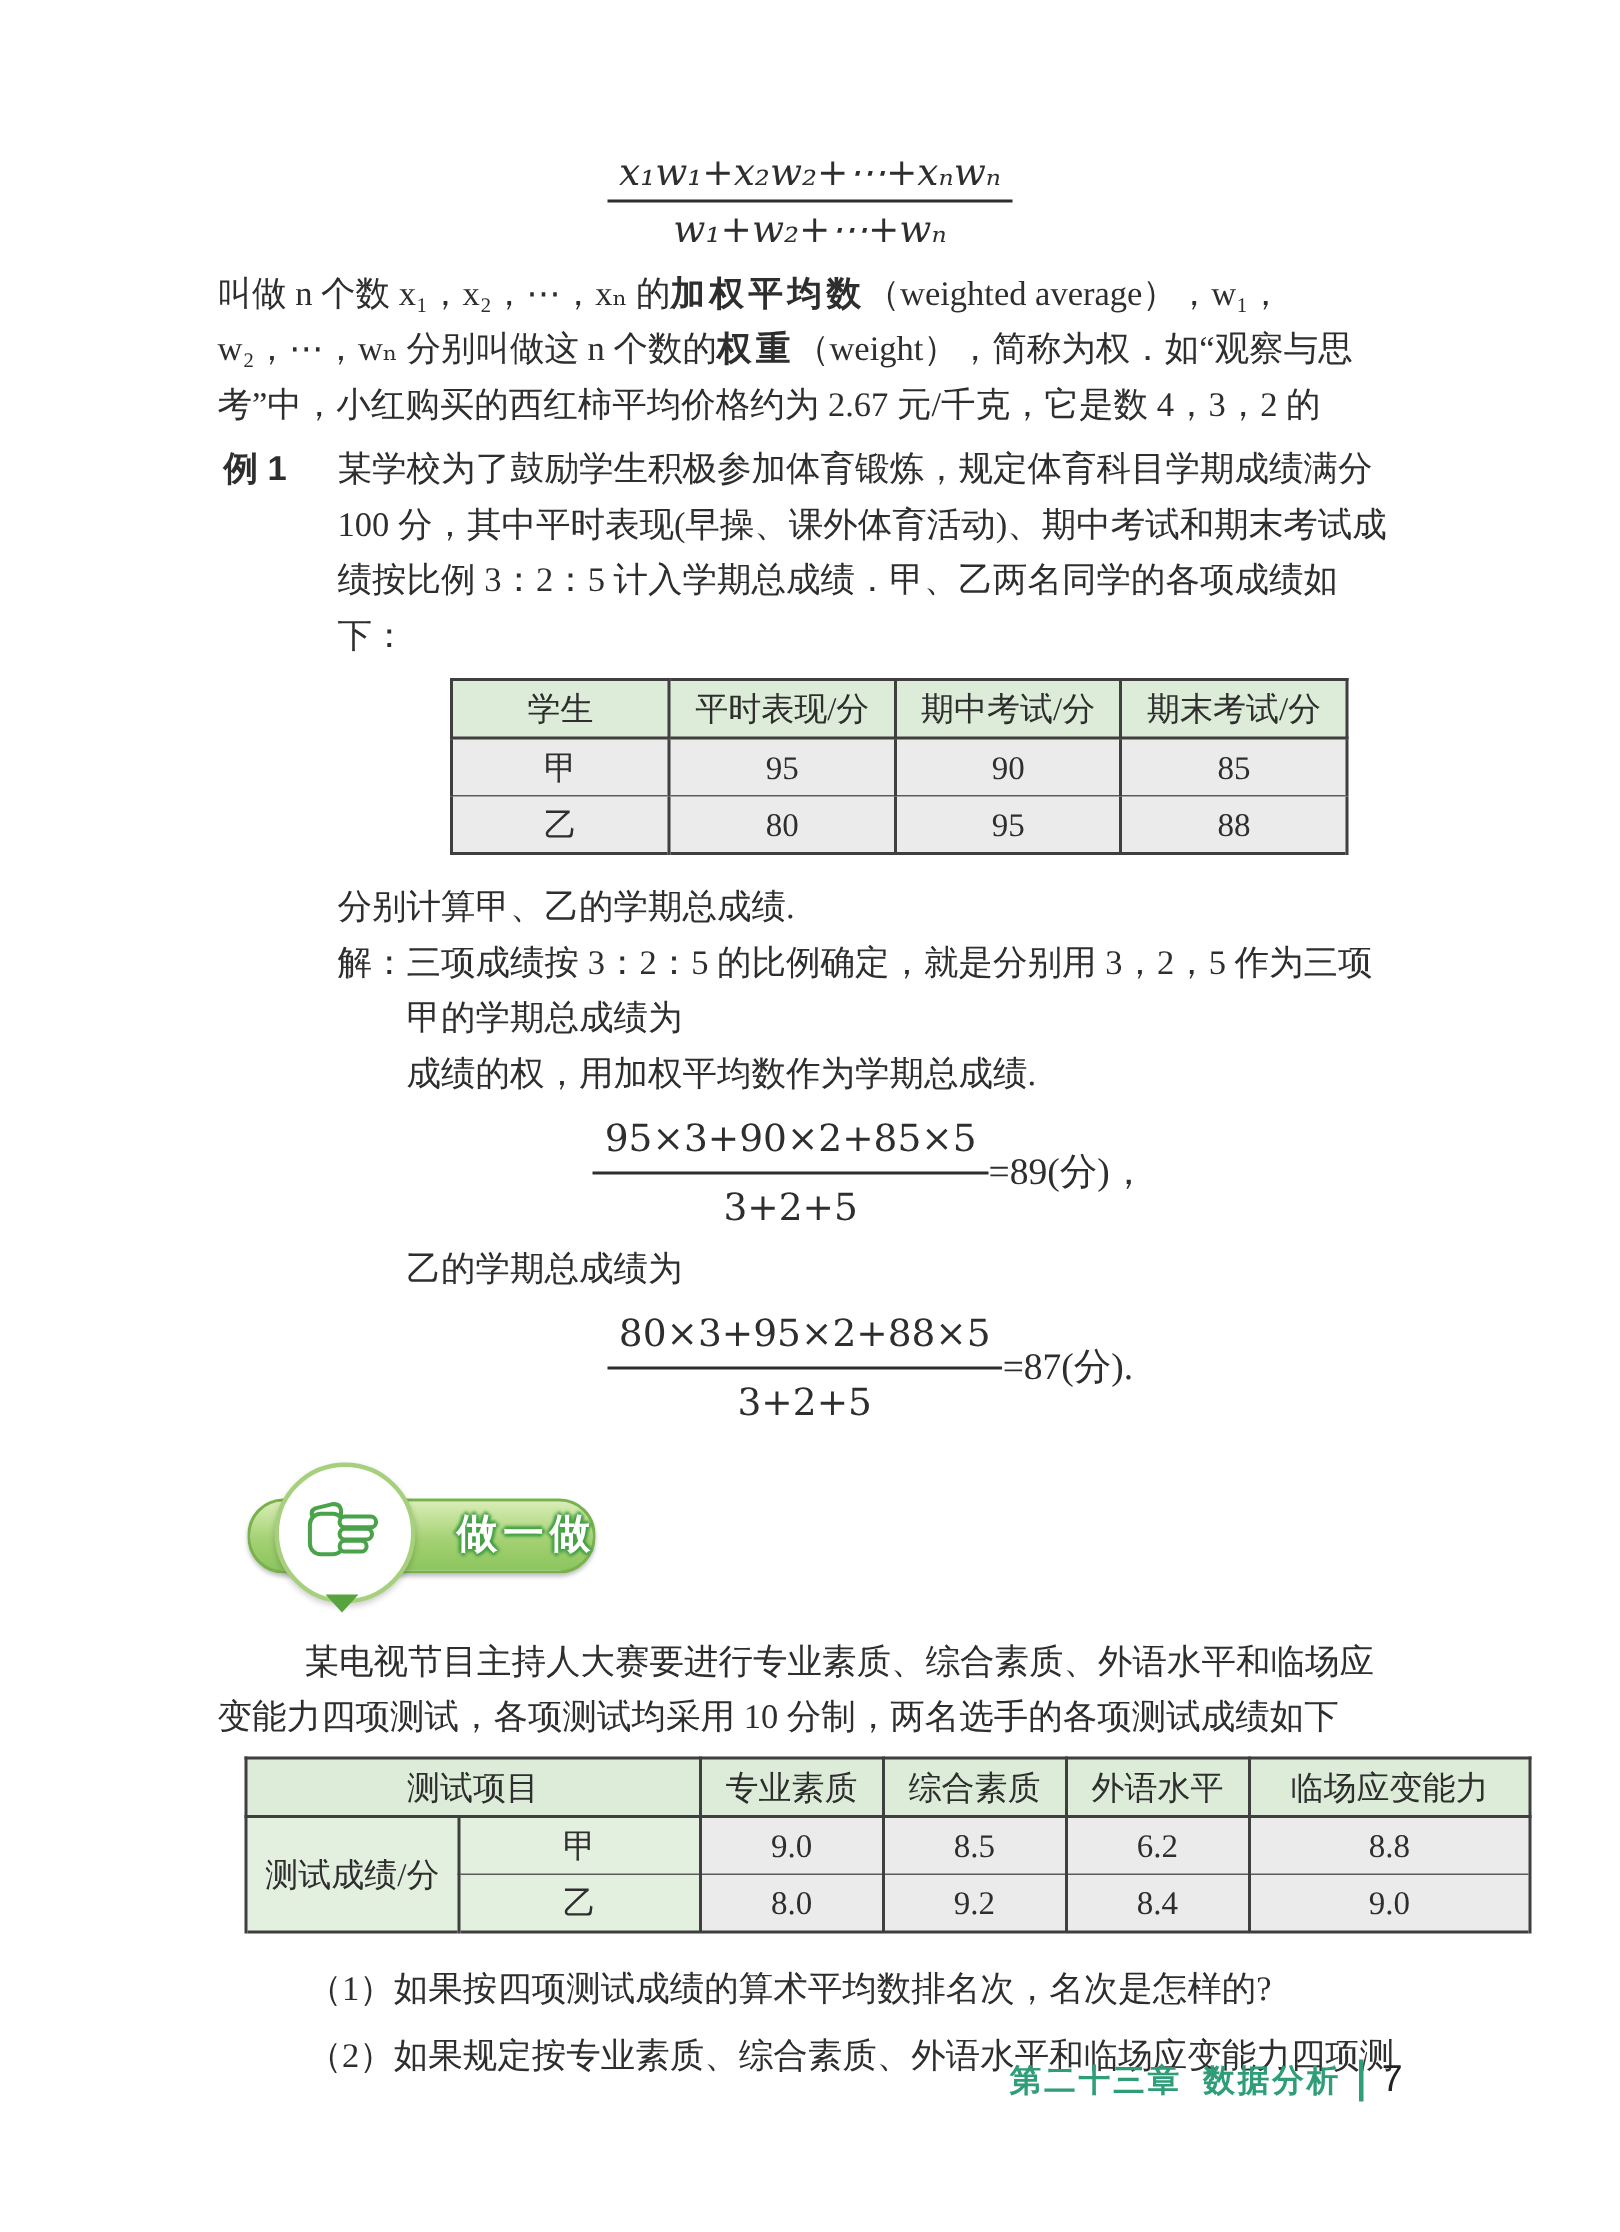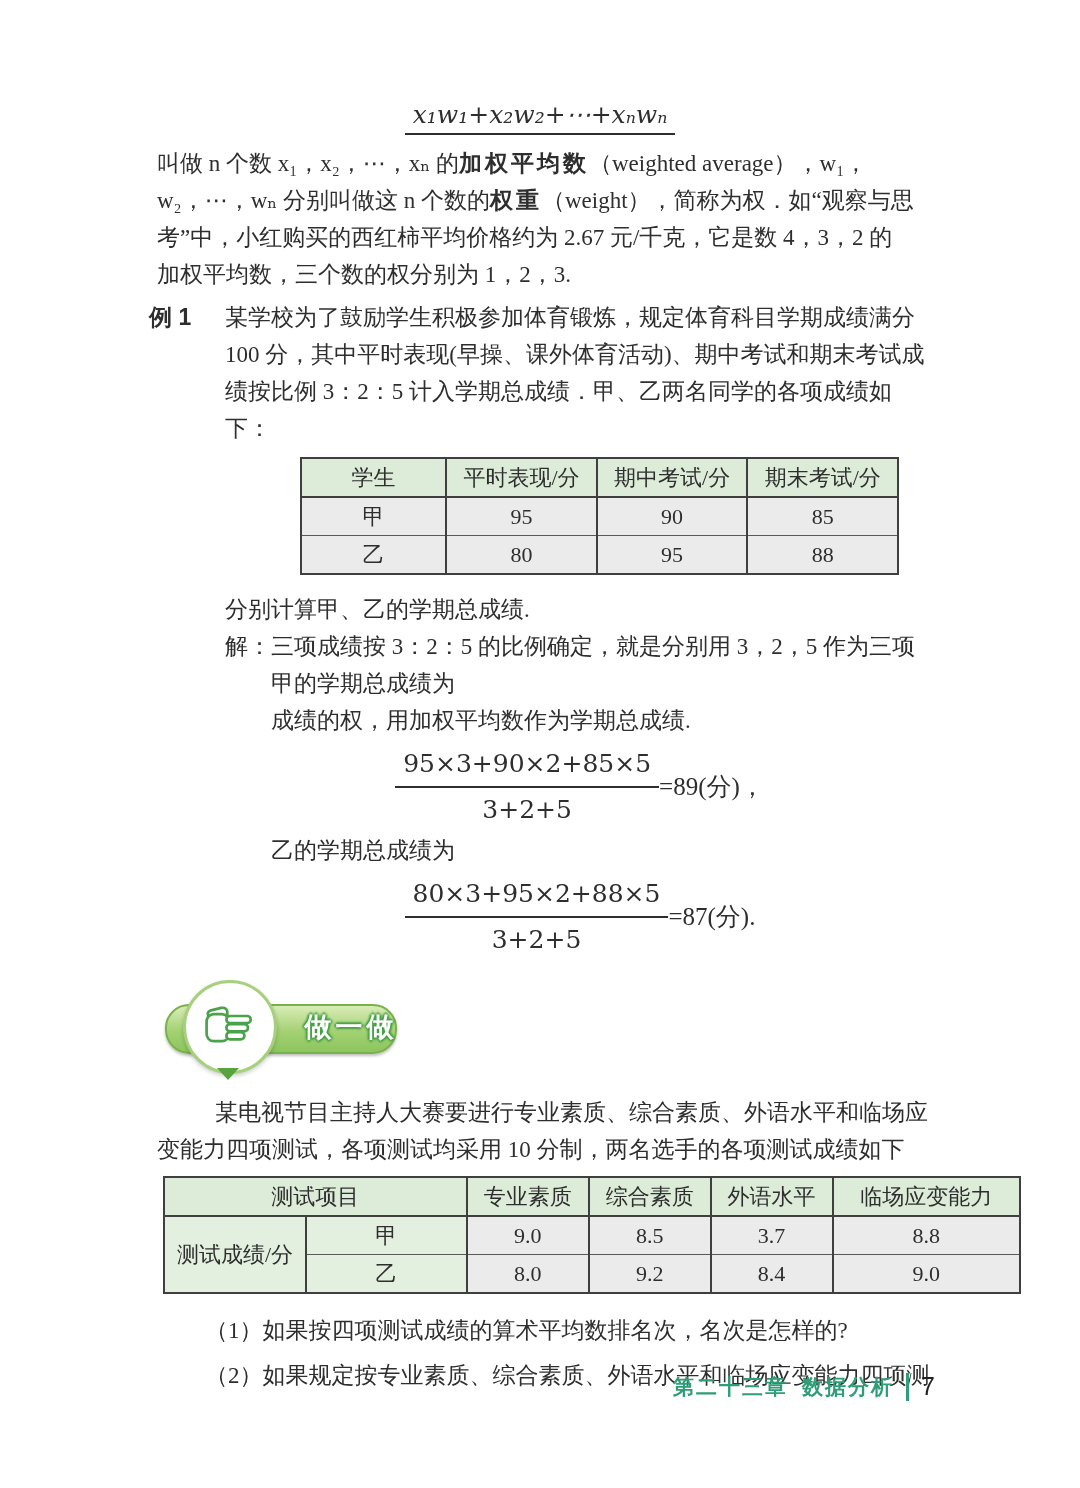--- a/index.html
+++ b/index.html
@@ -85,6 +85,7 @@
   <div class="formula-top">
     <span class="frac">
       <span class="num">x₁w₁+x₂w₂+⋯+xₙwₙ</span>
+      <span class="den">w₁+w₂+⋯+wₙ</span>
     </span>
   </div>
 

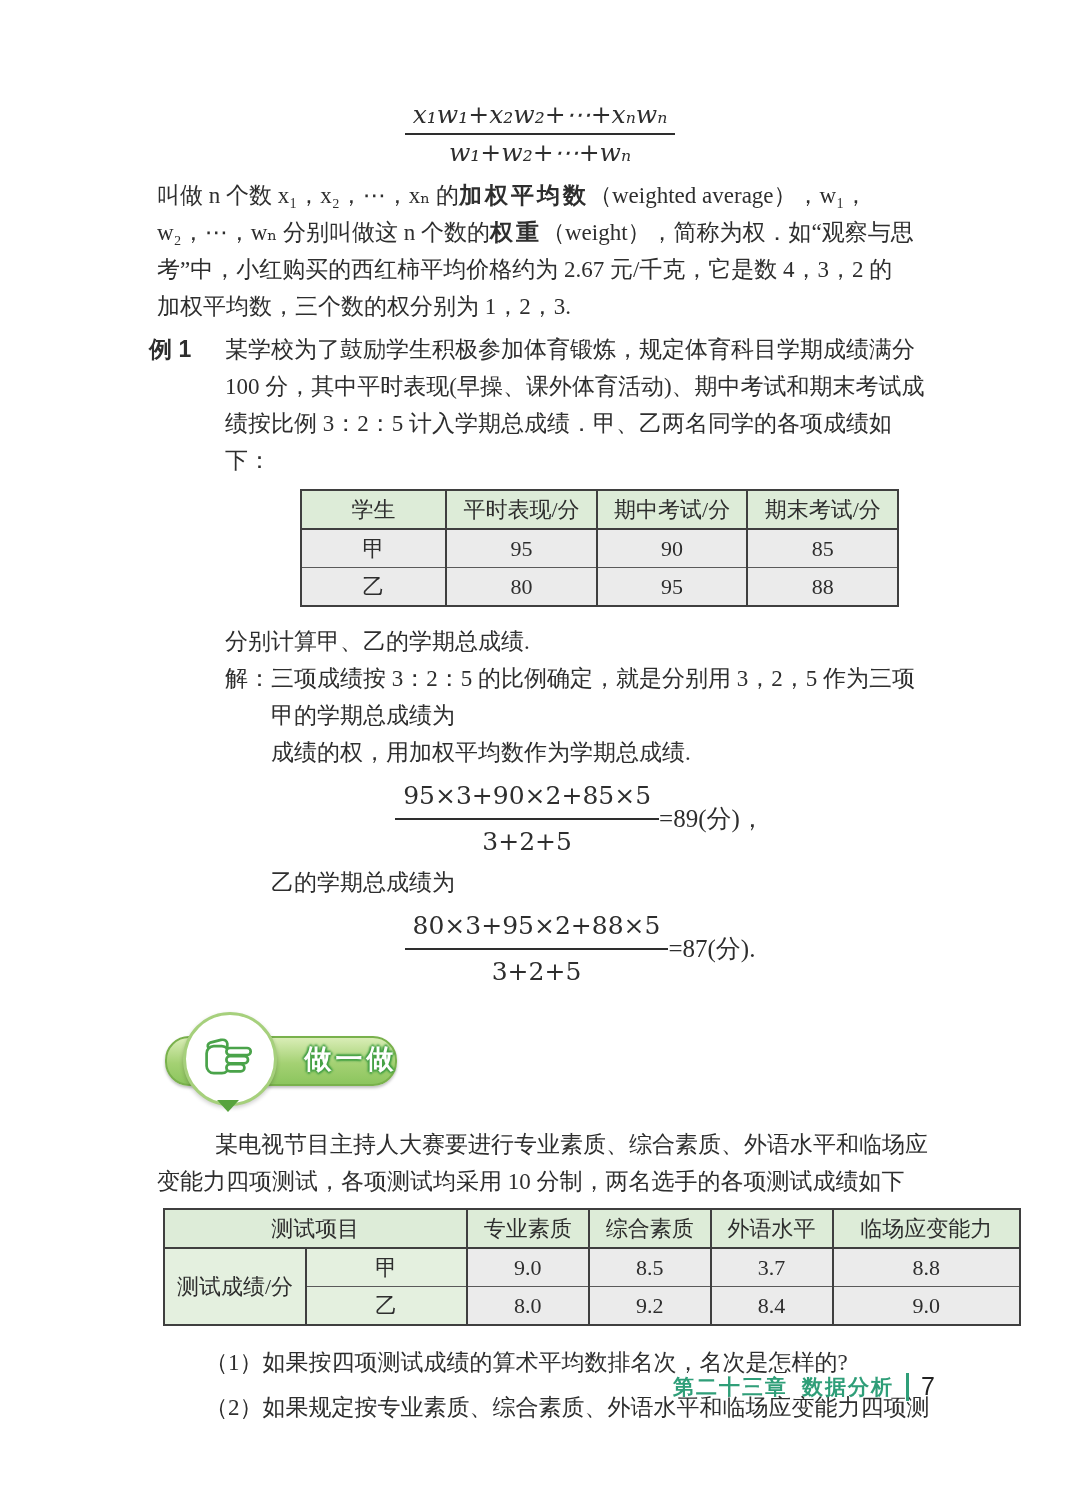--- a/index.html
+++ b/index.html
@@ -18,7 +18,7 @@
   .formula-top .frac{font-size:25px;font-style:italic;}
 
   
-  .para{font-size:23px;line-height:37px;margin-left:12px;}
+  .para{font-size:23px;line-height:37px;}
   .para1{margin-top:10px;}
   .bterm{font-weight:bold;font-family:"Liberation Sans","DejaVu Sans",sans-serif;letter-spacing:3px;}
 

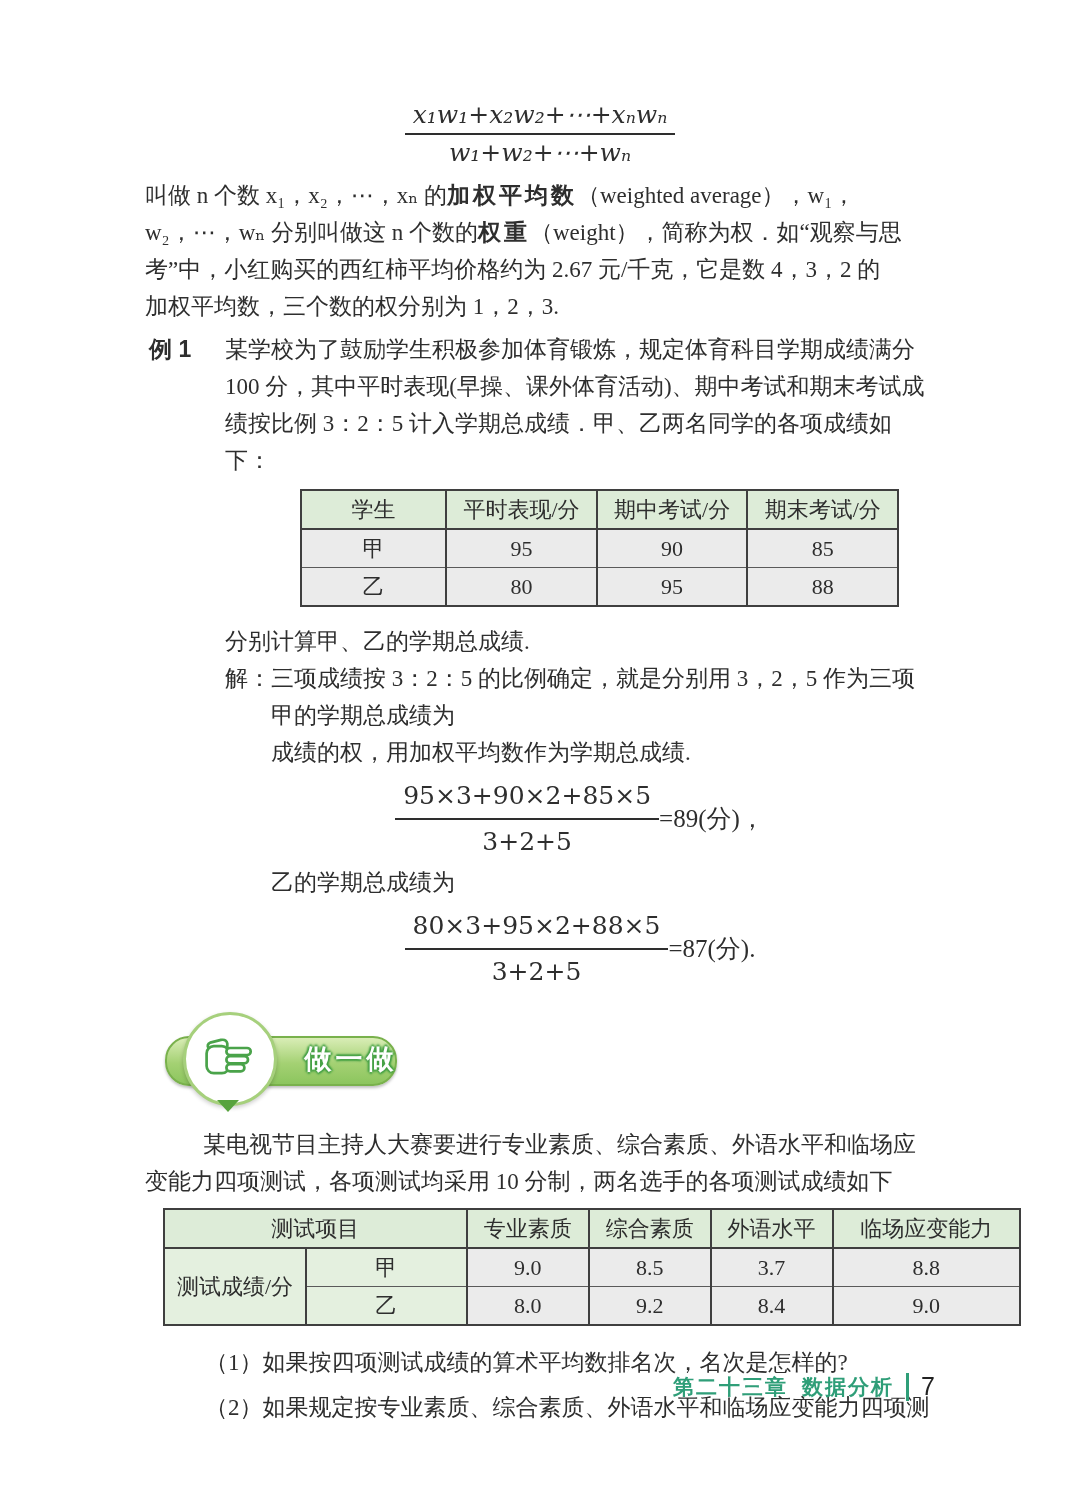--- a/index.html
+++ b/index.html
@@ -93,7 +93,6 @@
     <div><span>叫做 n 个数 x₁，x₂，⋯，xₙ 的</span><span class="bterm">加权平均数</span><span>（weighted average），w₁，</span></div>
     <div><span>w₂，⋯，wₙ 分别叫做这 n 个数的</span><span class="bterm">权重</span><span>（weight），简称为权．如“观察与思</span></div>
     <div>考”中，小红购买的西红柿平均价格约为 2.67 元/千克，它是数 4，3，2 的</div>
-    <div>加权平均数，三个数的权分别为 1，2，3.</div>
   </div>
 
   <div class="example">

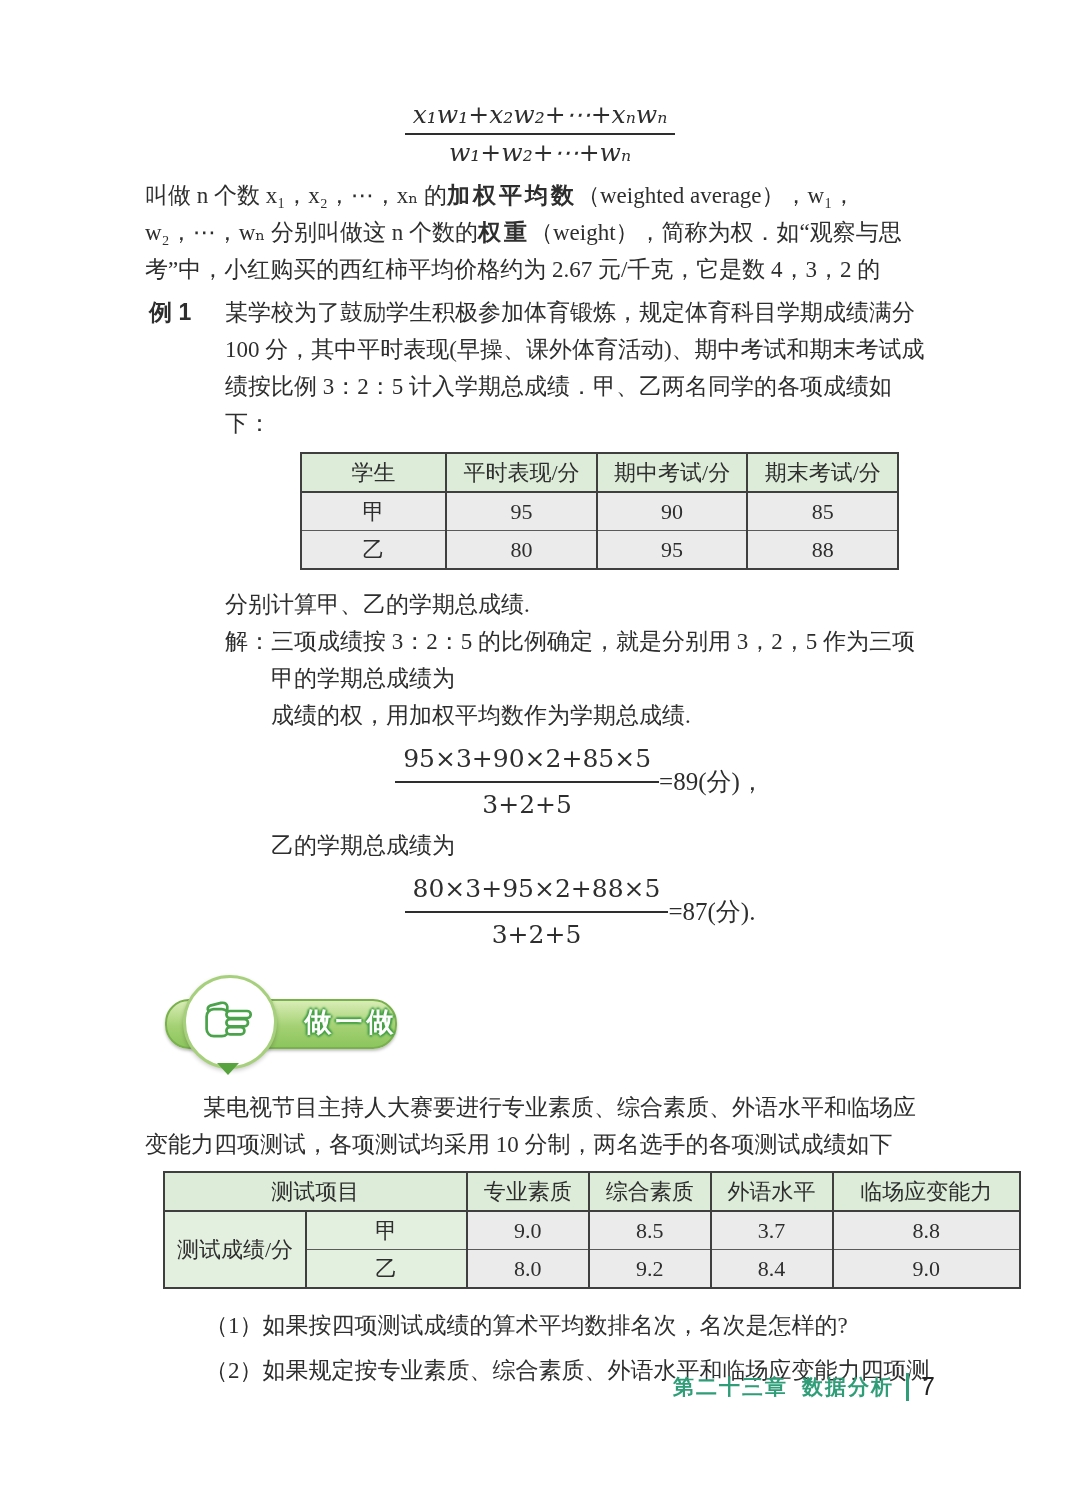--- a/index.html
+++ b/index.html
@@ -199,7 +199,7 @@
       <td class="cgreen">甲</td>
       <td class="cgray">9.0</td>
       <td class="cgray">8.5</td>
-      <td class="cgray">3.7</td>
+      <td class="cgray">6.2</td>
       <td class="cgray">8.8</td>
     </tr>
     <tr>

